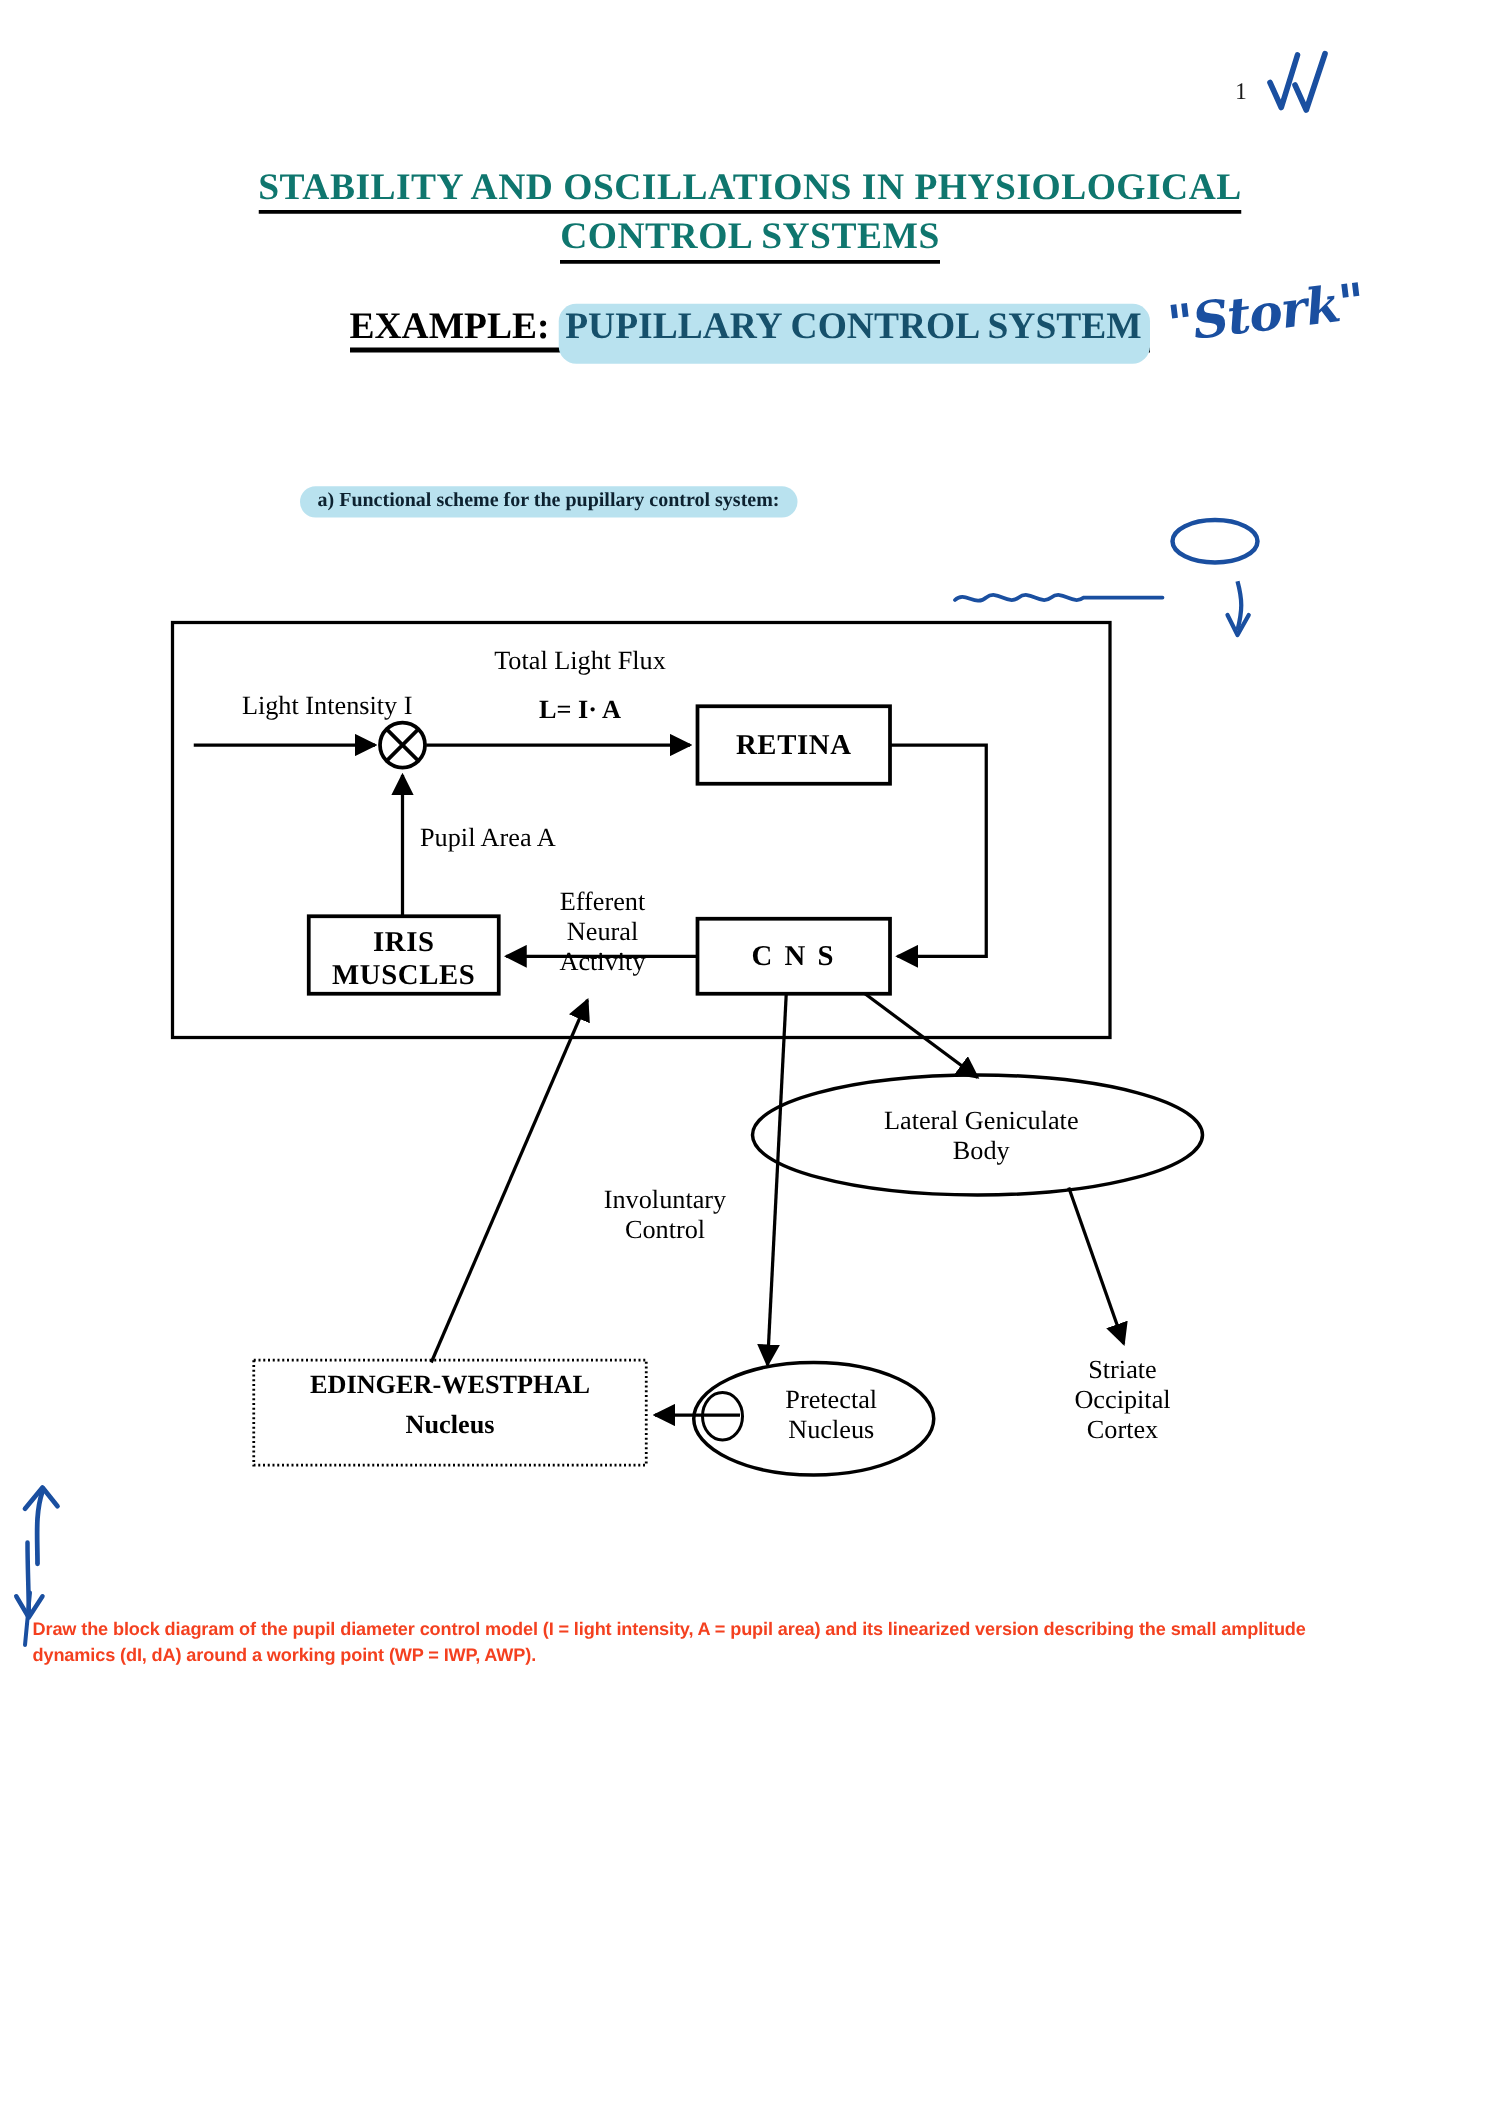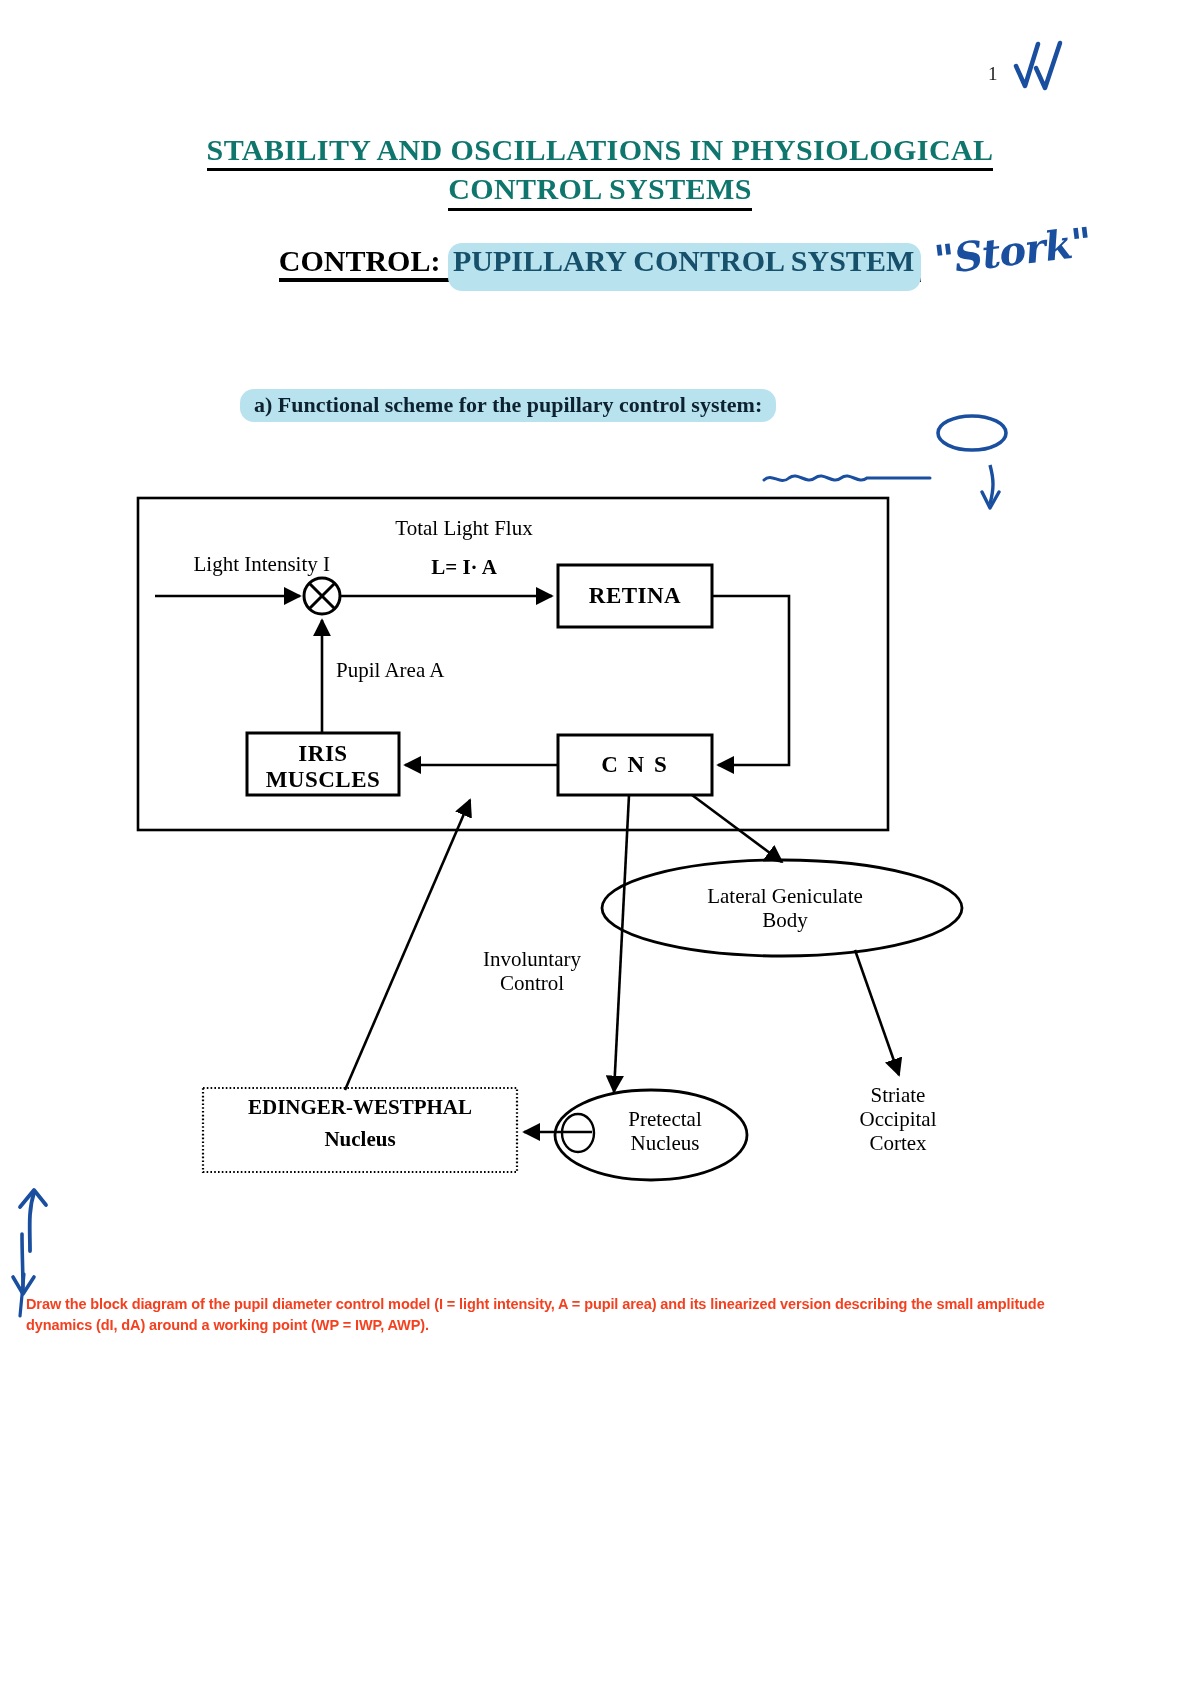--- a/index.html
+++ b/index.html
@@ -135,7 +135,7 @@
 
   <div class="abs" id="example-row">
     <span class="exwrap">
-      <span>CONTROL:</span>
+      <span>EXAMPLE:</span>
       <span class="hl">PUPILLARY CONTROL SYSTEM</span>
     </span>
   </div>

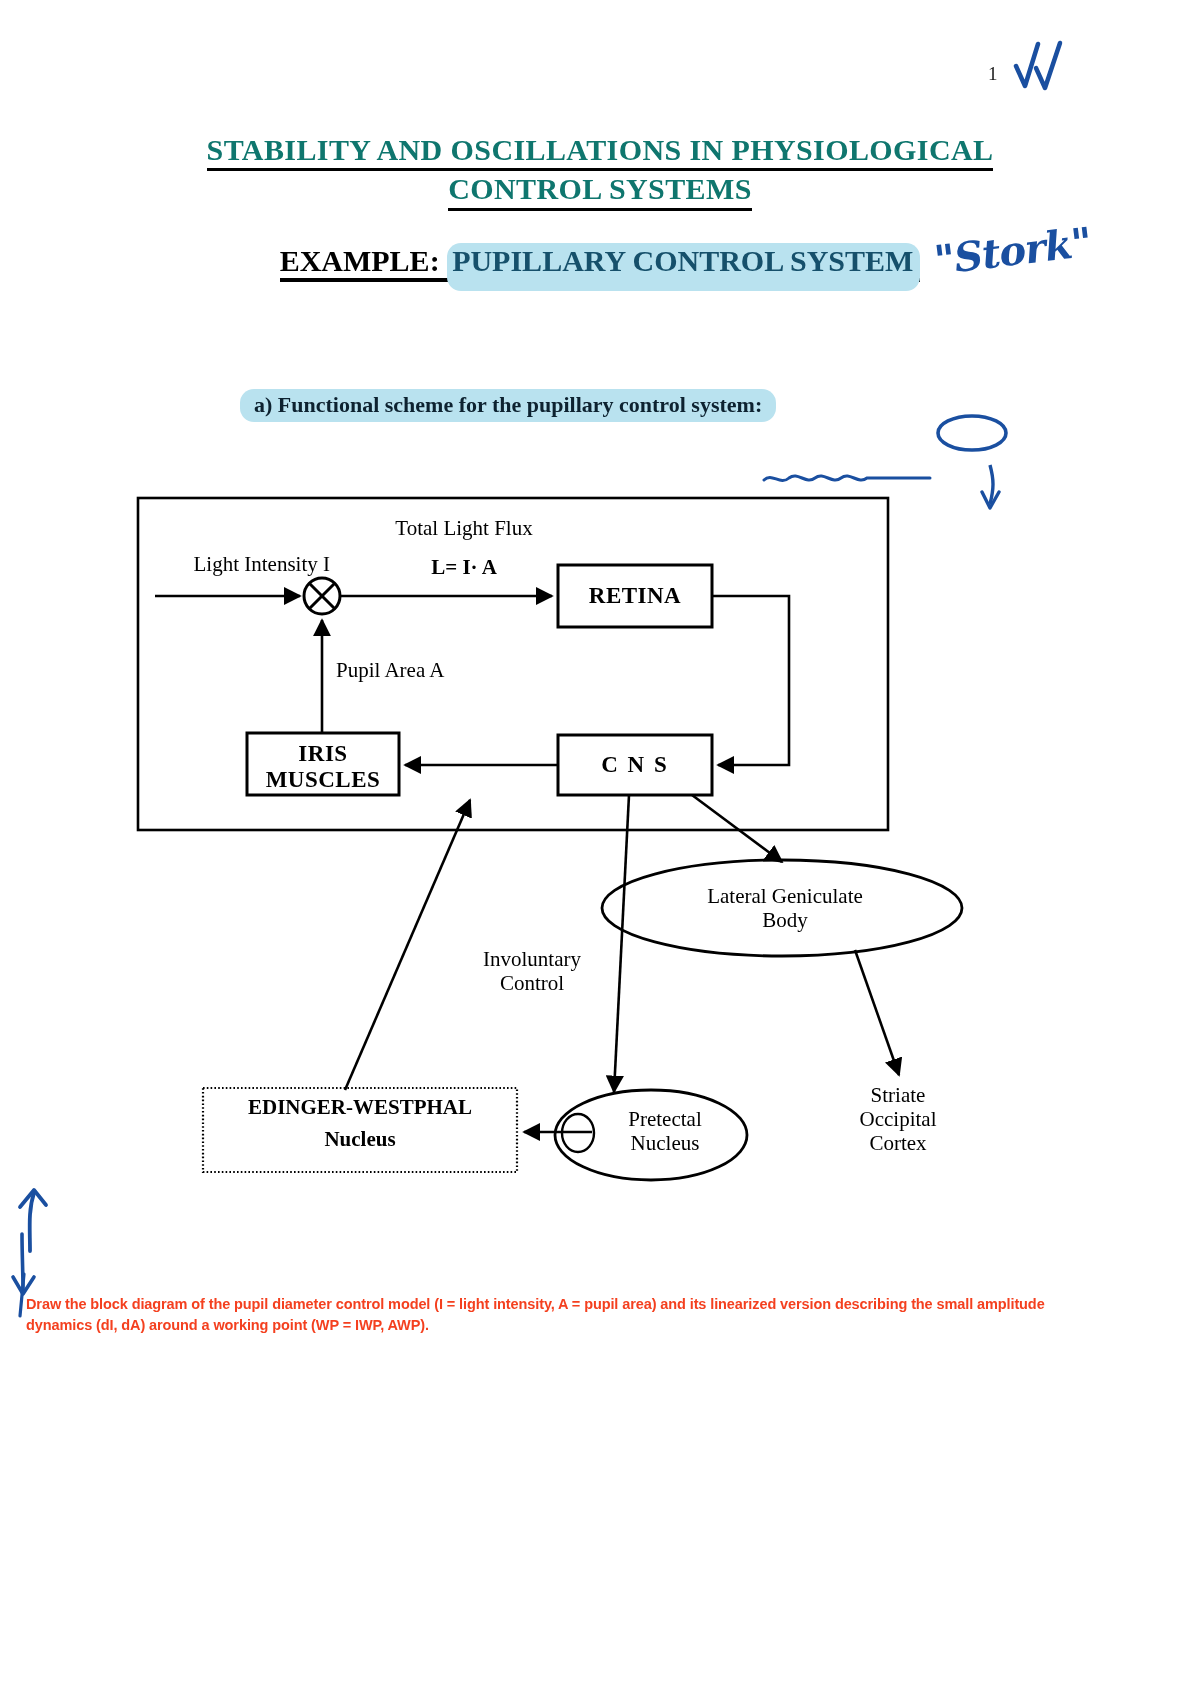--- a/index.html
+++ b/index.html
@@ -82,7 +82,7 @@
     left: 240px; top: 389px;
     font-family: "Liberation Serif", serif;
     font-weight: bold;
-    font-size: 22px;
+    font-size: 16px;
     color: #0d2230;
     background: #b9e2ef;
     padding: 3px 14px 4px 14px;

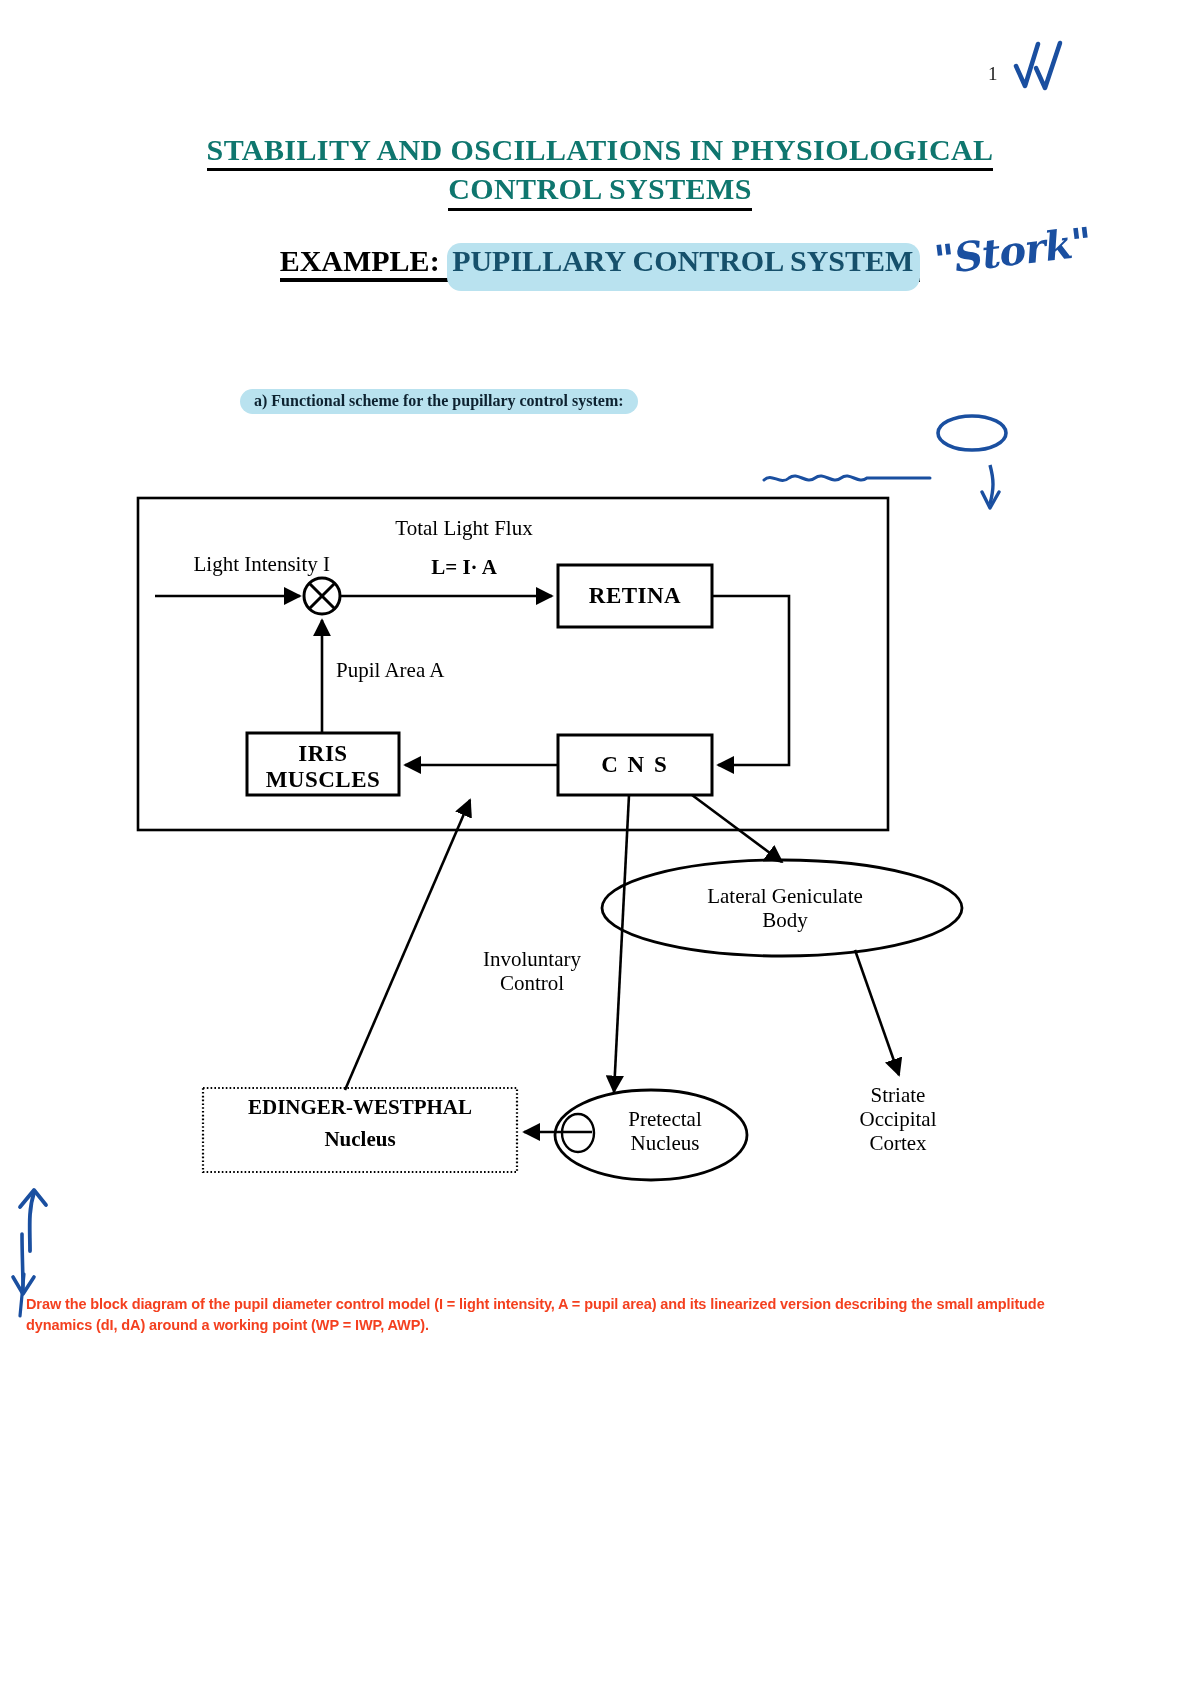--- a/index.html
+++ b/index.html
@@ -235,6 +235,11 @@
 
   <div class="abs dlabel plainlabel" style="left:336px; top:659px; width:180px; text-align:left;">Pupil Area A</div>
 
+  <div class="abs dlabel plainlabel" style="left:412px; top:710px; width:140px;">
+    <div>Efferent</div>
+    <div>Neural</div>
+    <div>Activity</div>
+  </div>
 
   <div class="abs dlabel plainlabel" style="left:660px; top:885px; width:250px;">
     <div>Lateral Geniculate</div>

